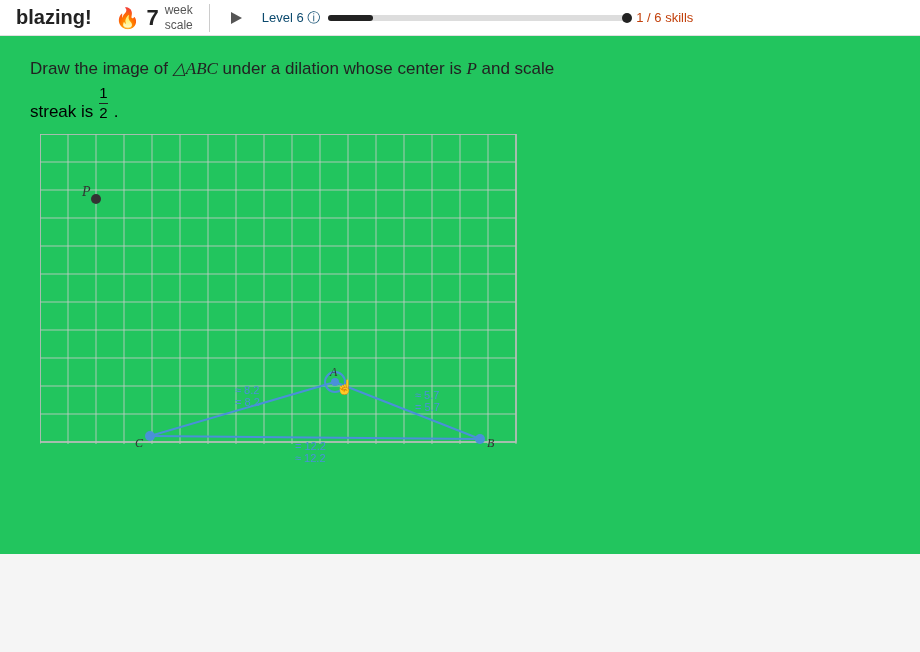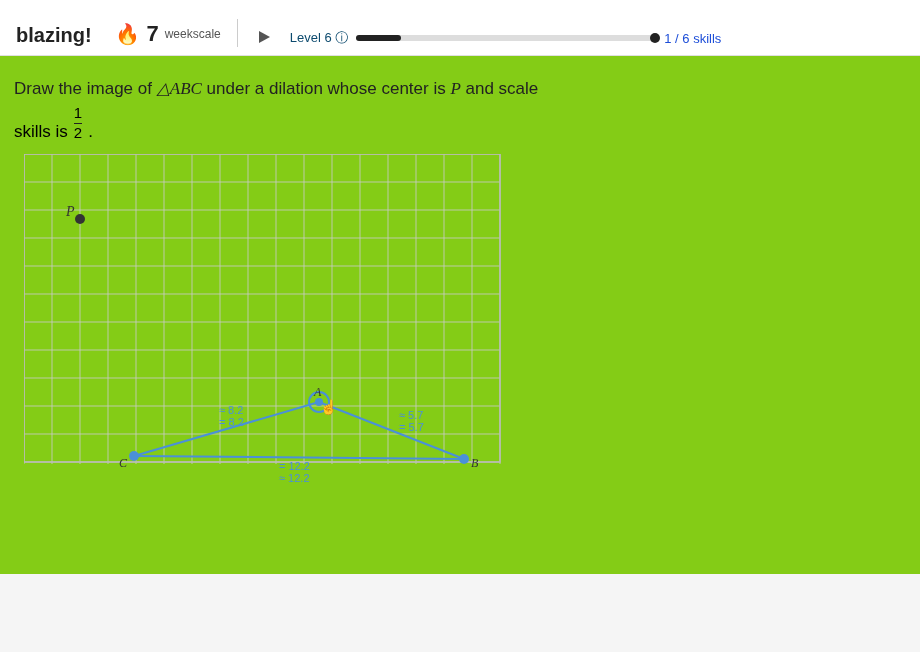--- a/index.html
+++ b/index.html
@@ -15,11 +15,11 @@
     
     .top-bar {
       display: flex;
-      align-items: flex-end;
+      align-items: center;
       padding: 8px 16px;
       background: #fff;
       border-bottom: 1px solid #e0e0e0;
-      height: 56px;
+      height: 36px;
       gap: 16px;
     }
     .blazing-text {

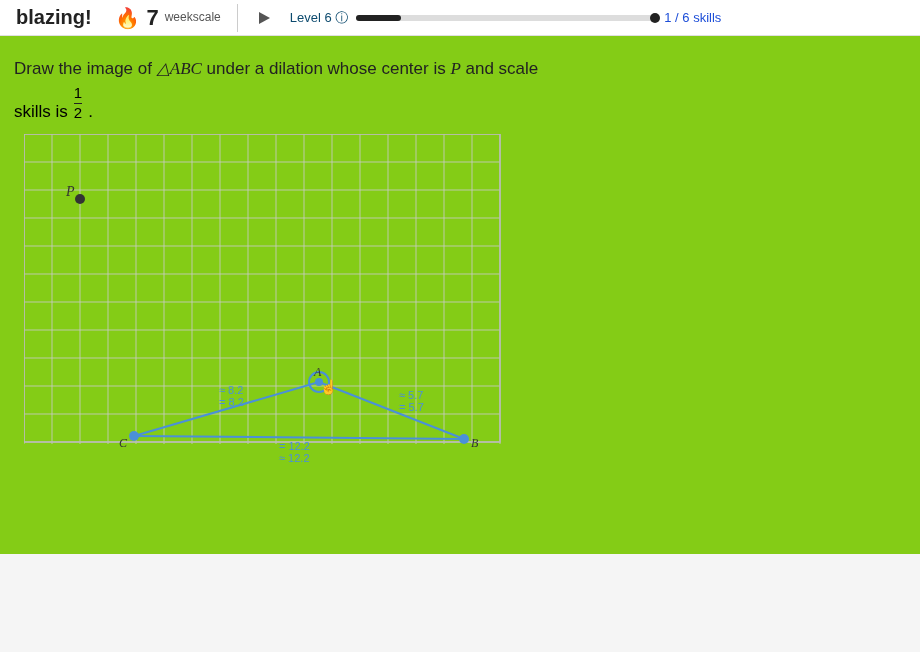--- a/index.html
+++ b/index.html
@@ -169,7 +169,7 @@
   <div class="streak-container">
     <span class="flame-icon">🔥</span>
     <span class="streak-num">7</span>
-    <div style="display:flex;flex-direction:row;">
+    <div style="display:flex;flex-direction:column;">
       <span class="streak-label">week</span>
       <span class="streak-label">scale</span>
     </div>

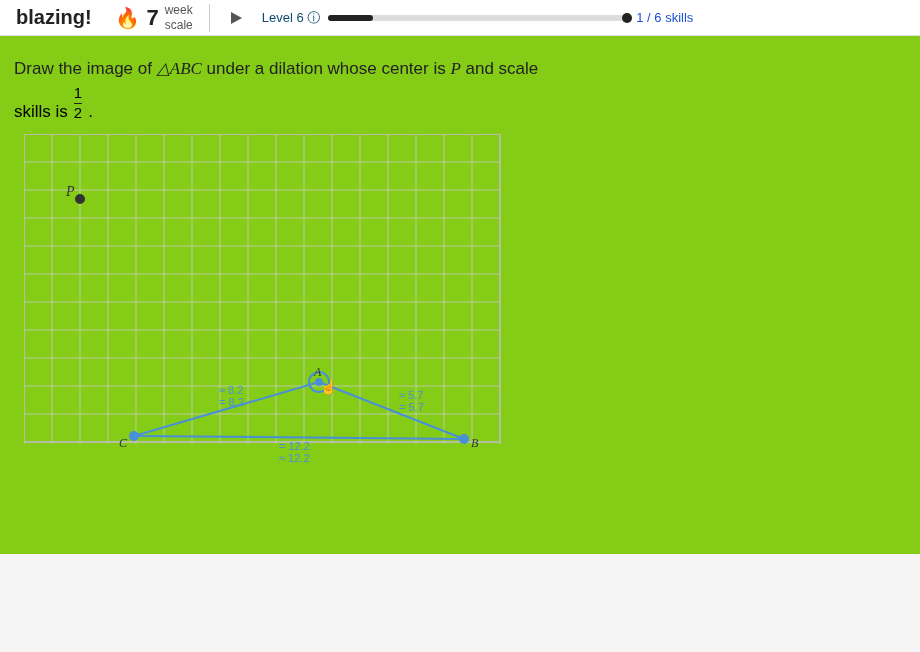--- a/index.html
+++ b/index.html
@@ -101,7 +101,7 @@
     }
     .skills-text {
       font-size: 13px;
-      color: #1d4ed8;
+      color: #c2410c;
       font-family: Arial, sans-serif;
       white-space: nowrap;
     }

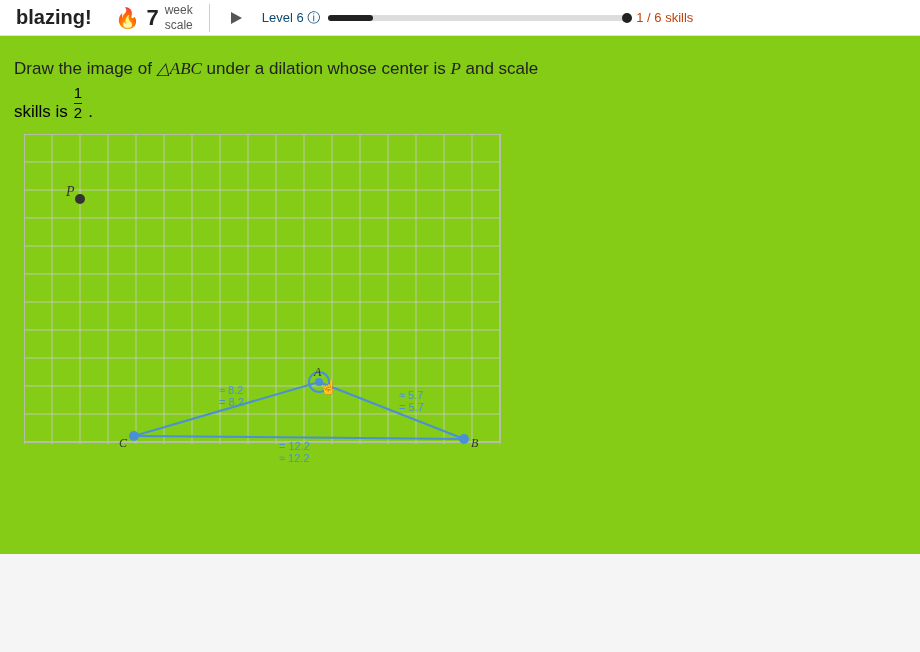--- a/index.html
+++ b/index.html
@@ -108,8 +108,8 @@
 
     
     .main-content {
-      padding: 20px 14px;
-      background: #84cc16;
+      padding: 20px 30px;
+      background: #22c55e;
     }
     .problem-text {
       font-size: 17px;

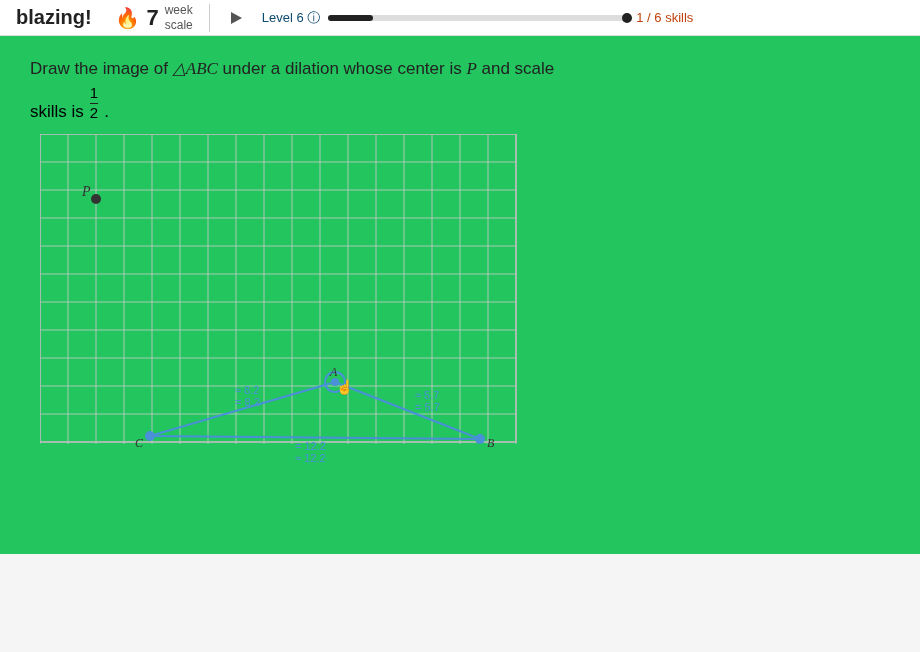--- a/index.html
+++ b/index.html
@@ -198,7 +198,7 @@
     <span>Draw the image of <span class="math">△ABC</span> under a dilation whose center is <span class="math">P</span> and scale</span>
   </div>
   <div class="scale-factor-line">
-    <span>skills is</span>
+    <span>streak is</span>
     <span class="fraction">
       <span class="num">1</span>
       <span class="den">2</span>

